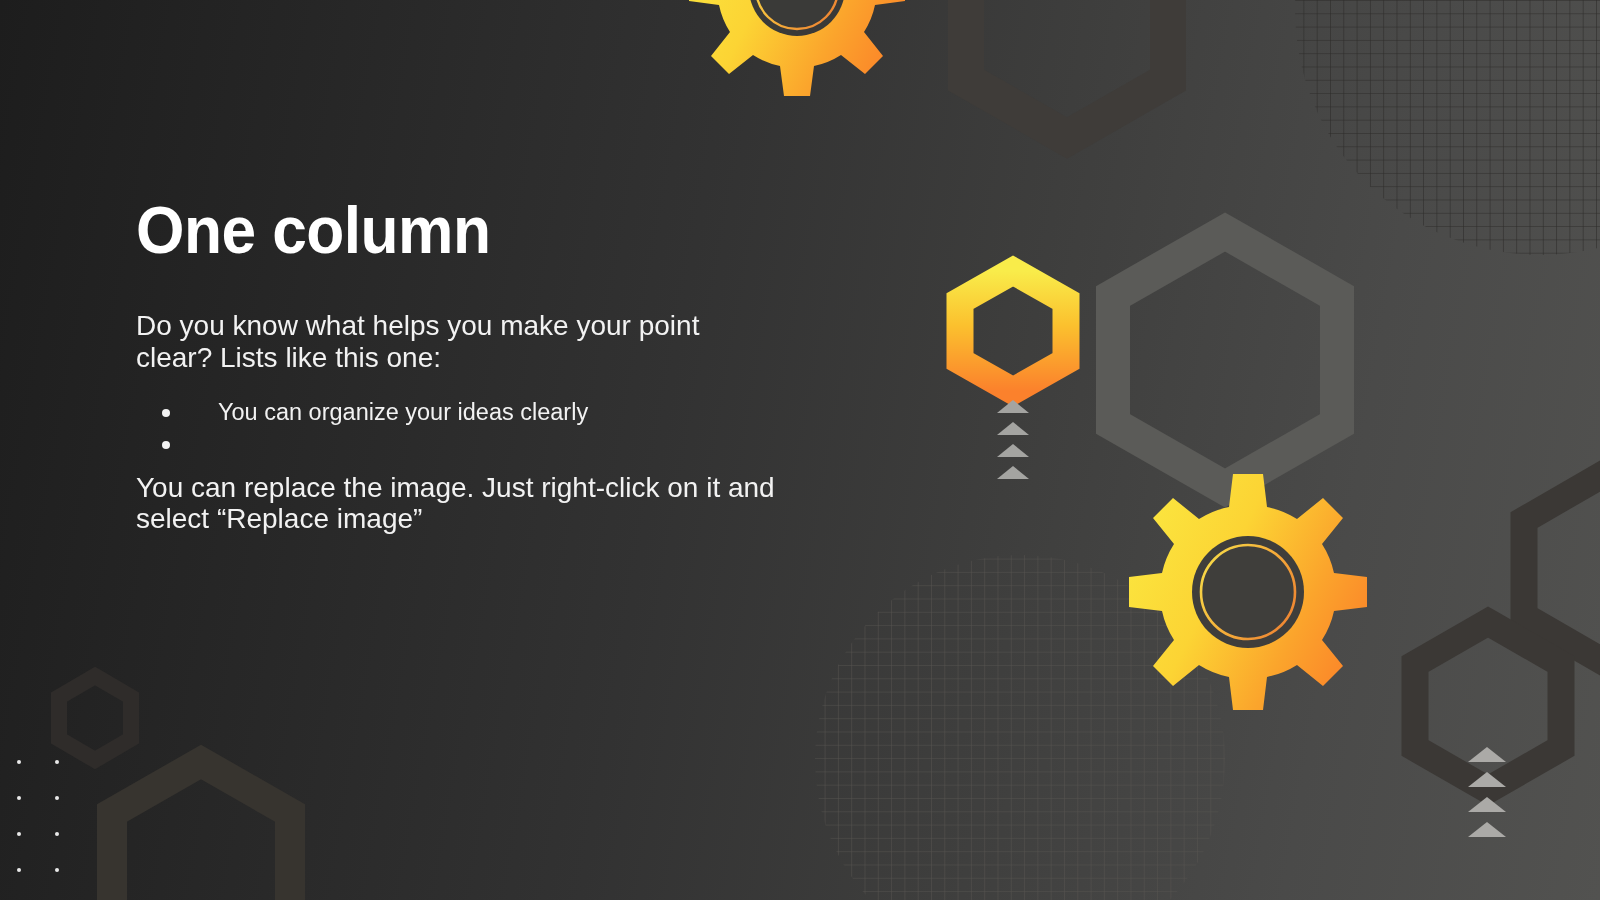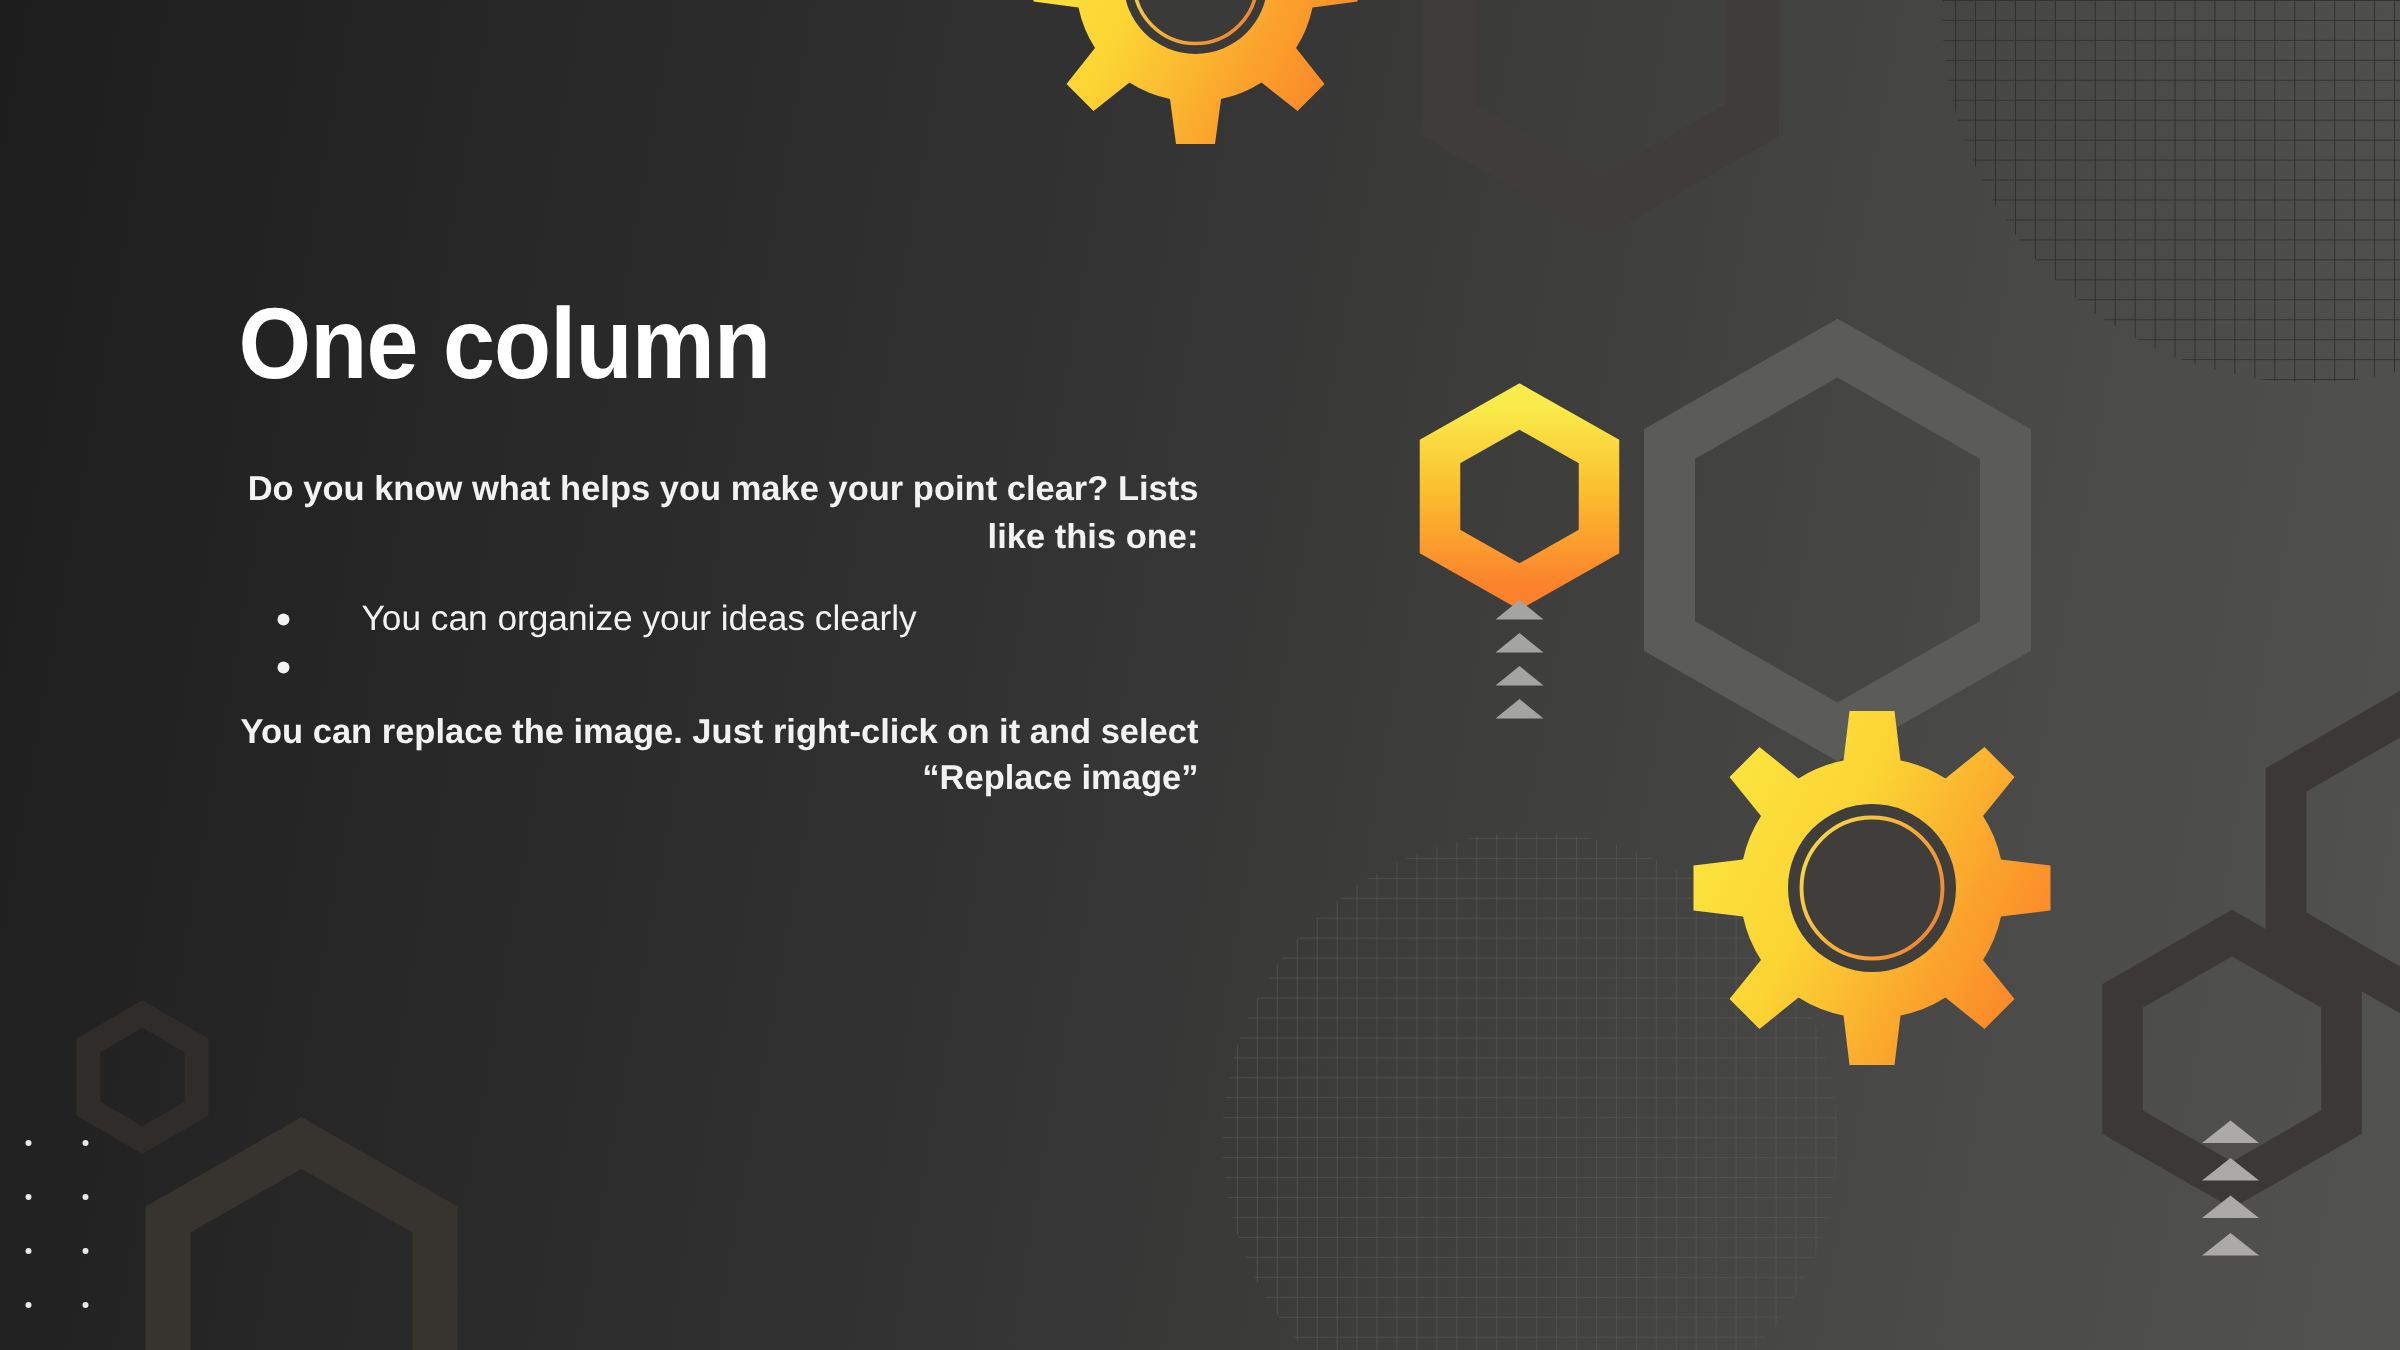--- a/index.html
+++ b/index.html
@@ -28,7 +28,7 @@
   
   .text-col {
     position: absolute;
-    left: 159px;
+    left: 136px;
     top: 196px;
     width: 640px;
     z-index: 40;

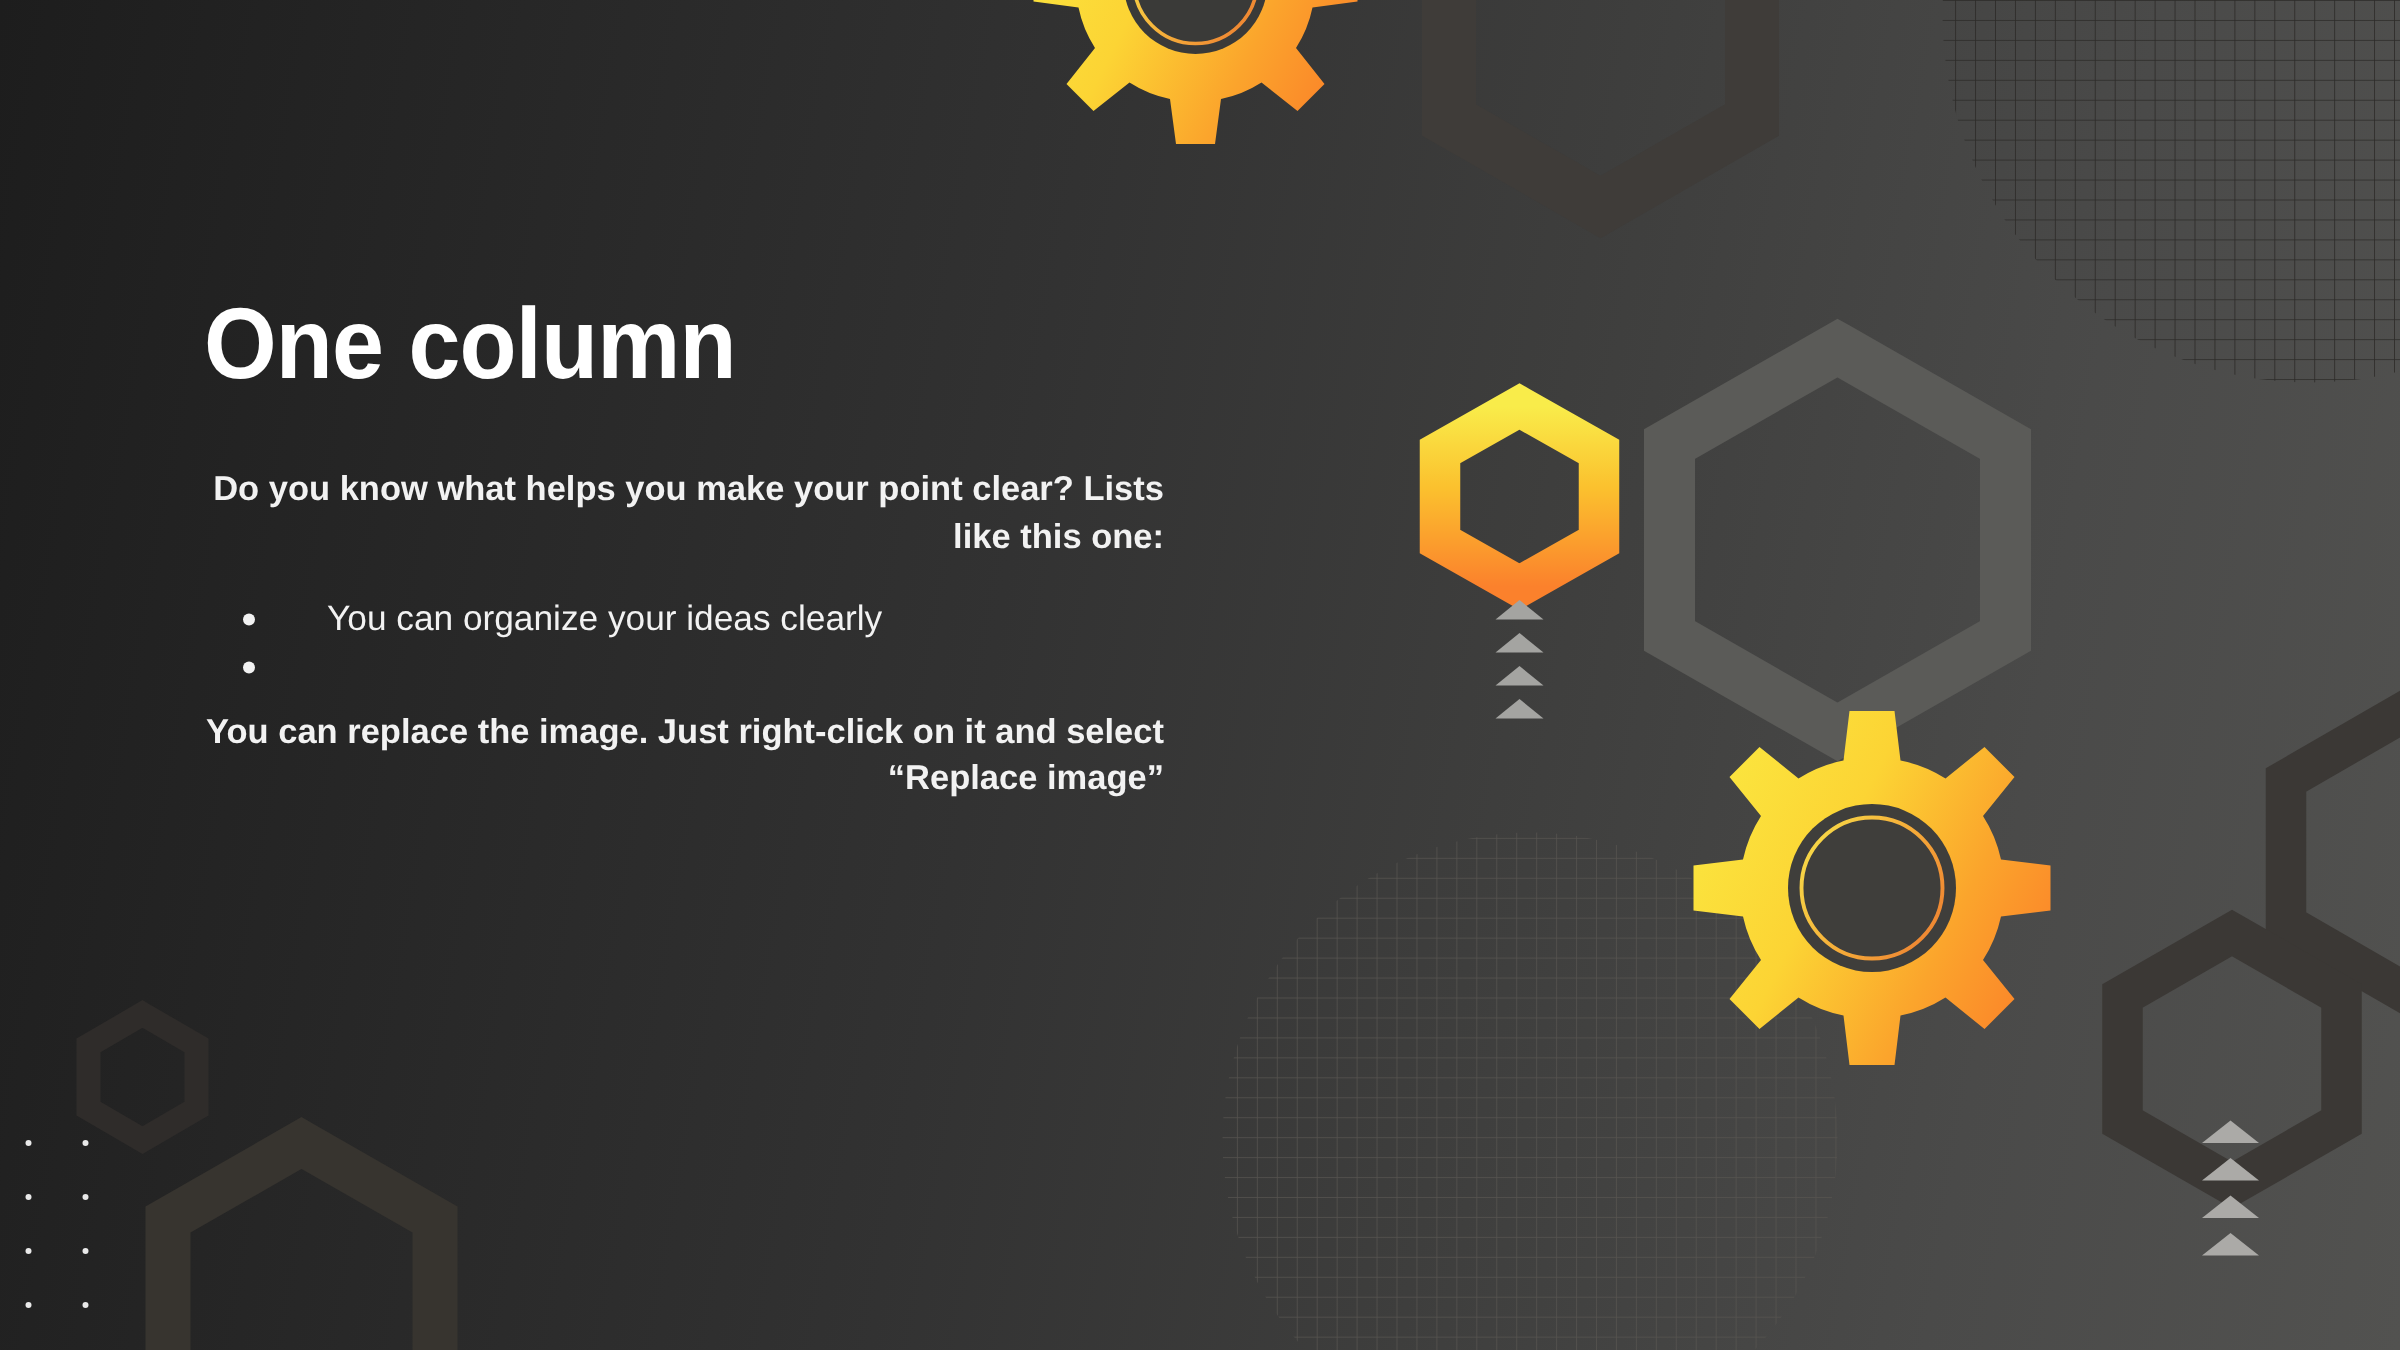--- a/index.html
+++ b/index.html
@@ -47,10 +47,9 @@
   .body-para {
     margin: 0;
     color: #f2f2f2;
-    font-size: 23px;
+    font-size: 28px;
     line-height: 31.5px;
-    font-weight: 700;
-    text-align: right;
+    font-weight: 400;
   }
   .para-intro { margin-top: 47px; }
   .para-outro { margin-top: 43px; }

